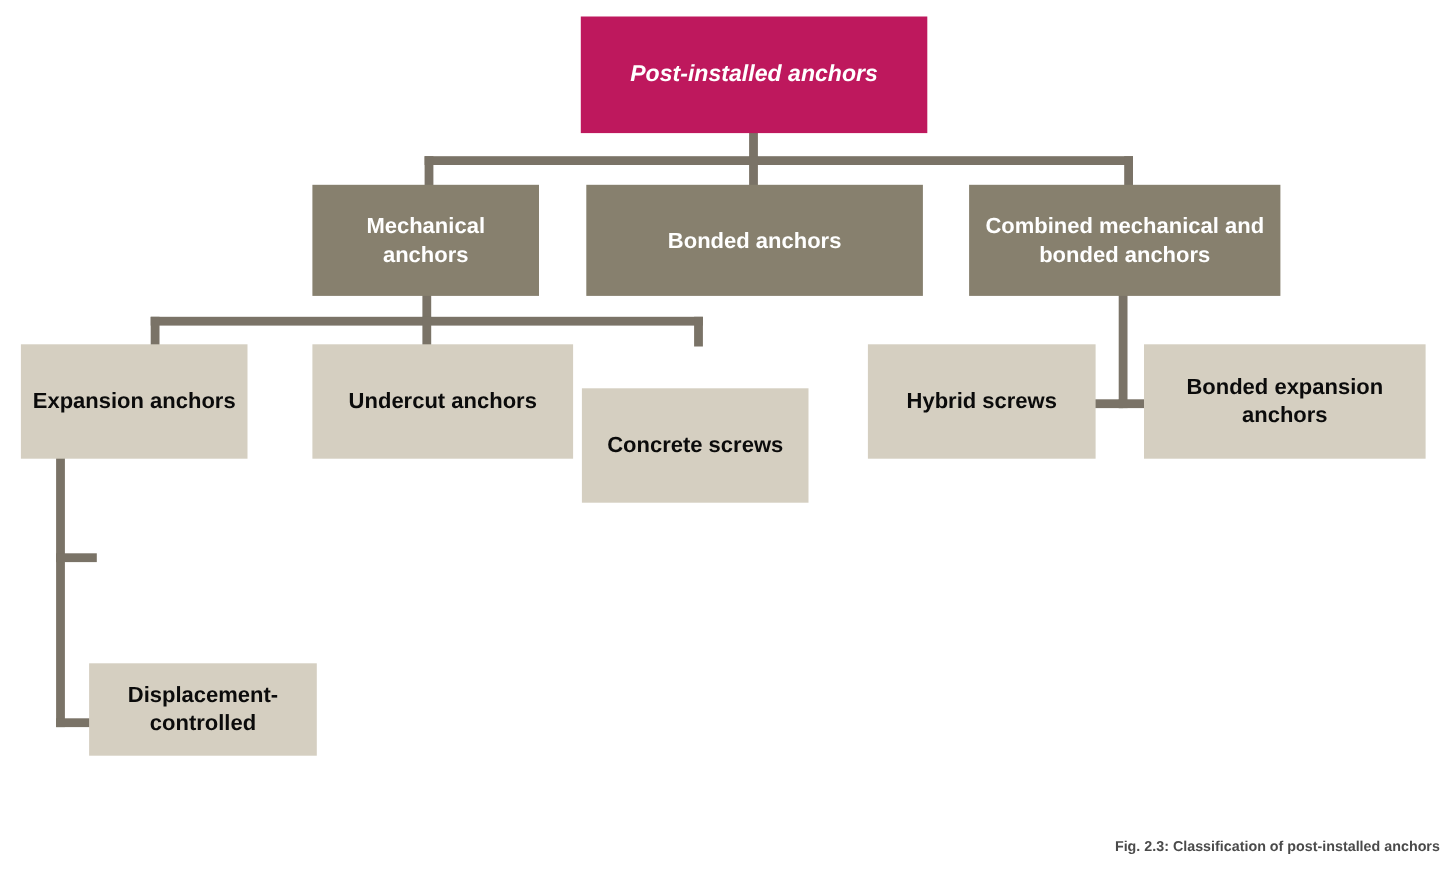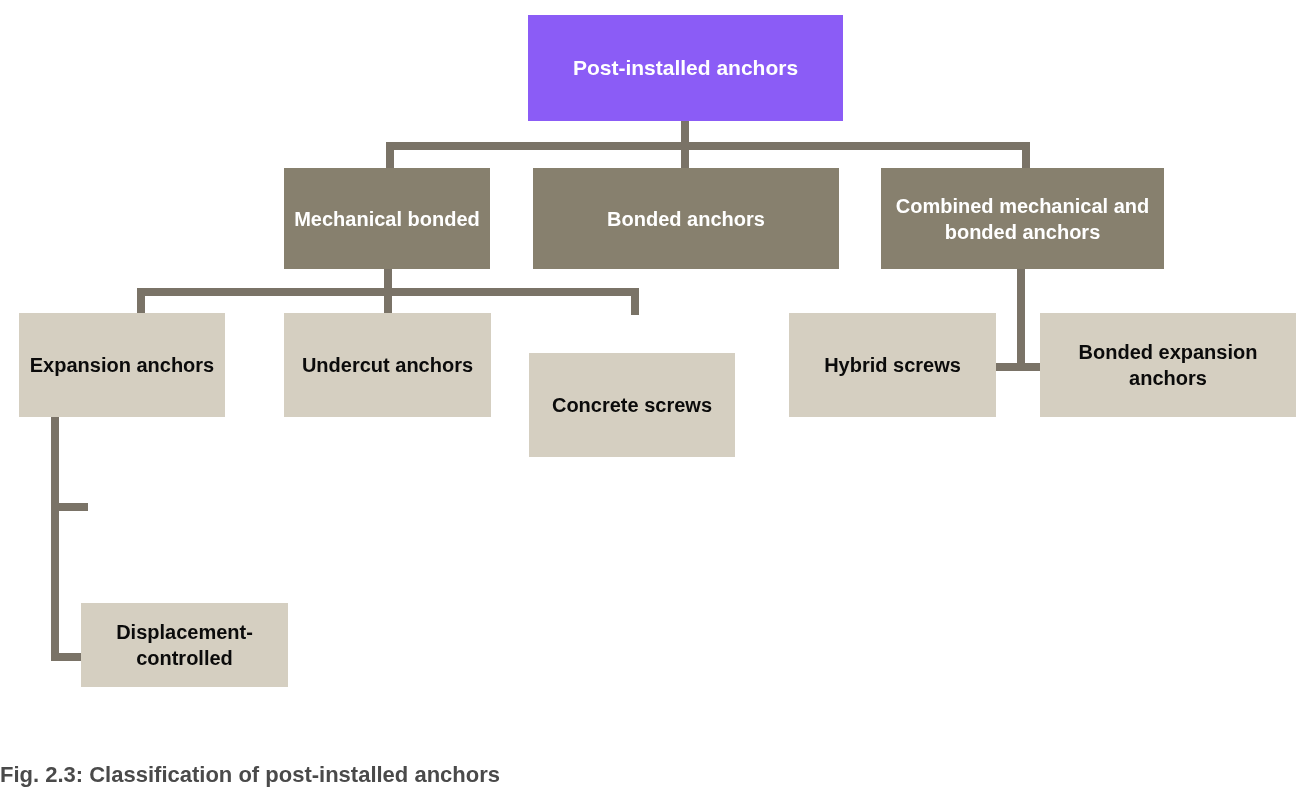--- a/index.html
+++ b/index.html
@@ -31,9 +31,10 @@
     z-index: 3;
   }
   .level-root {
-    background: #8b5cf6;
+    background: #be185d;
     color: #ffffff;
     font-size: 21px;
+    font-style: italic;
   }
   .level-two {
     background: #87806e;

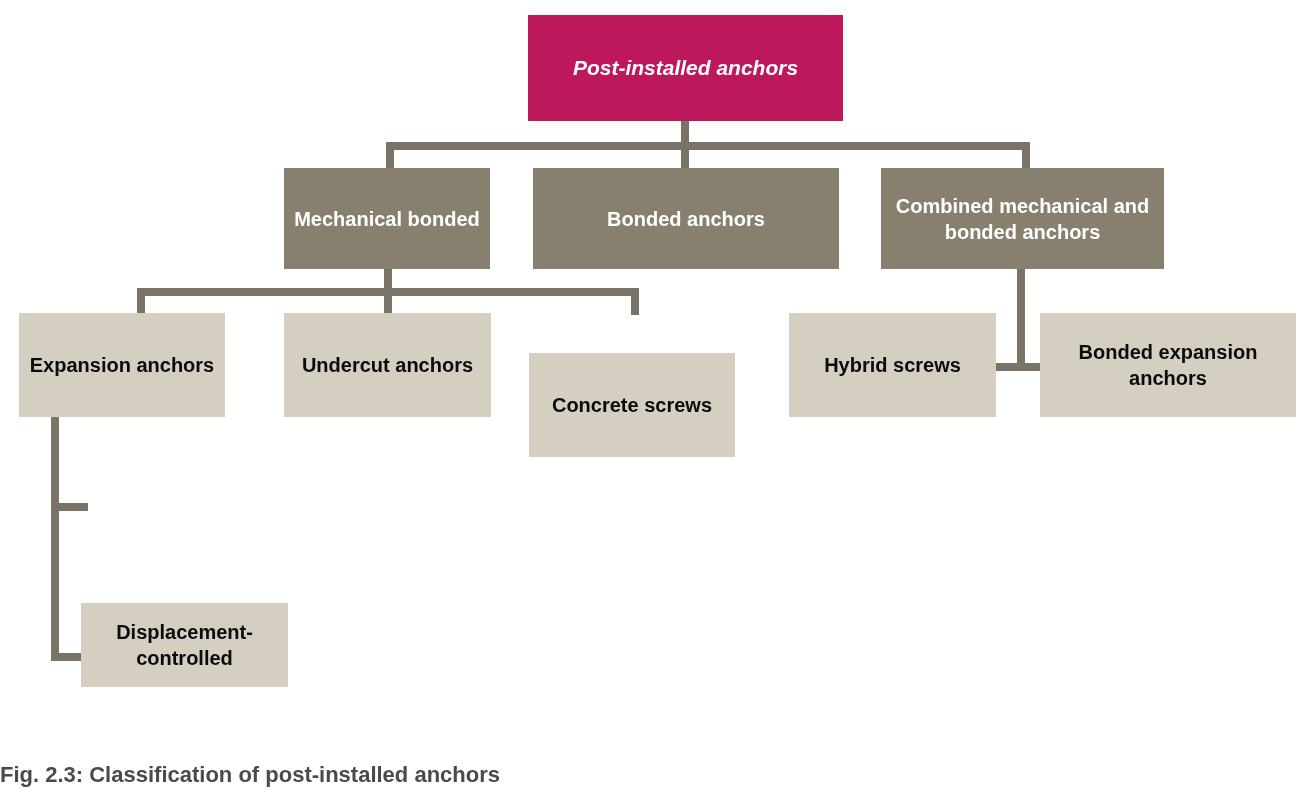--- a/index.html
+++ b/index.html
@@ -92,7 +92,7 @@
 
   <div class="node level-root" style="left:528px; top:15px; width:315px; height:106px;">Post-installed anchors</div>
 
-  <div class="node level-two" style="left:284px; top:168px; width:206px; height:101px;">Mechanical bonded</div>
+  <div class="node level-two" style="left:284px; top:168px; width:206px; height:101px;">Mechanical anchors</div>
 
   <div class="node level-two" style="left:533px; top:168px; width:306px; height:101px;">Bonded anchors</div>
 

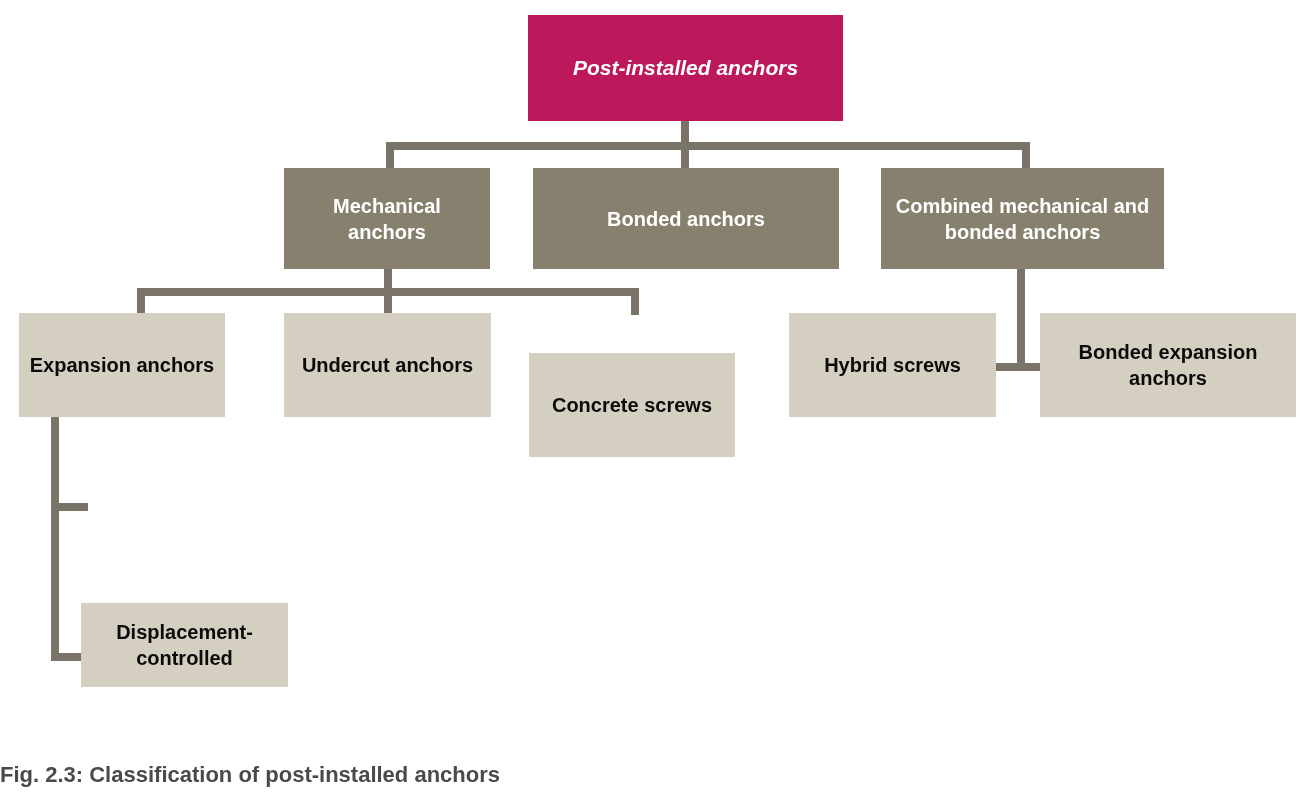--- a/index.html
+++ b/index.html
@@ -100,7 +100,7 @@
 
   <div class="node level-three" style="left:19px; top:313px; width:206px; height:104px;">Expansion anchors</div>
 
-  <div class="node level-three" style="left:284px; top:313px; width:207px; height:104px;">Undercut anchors</div>
+  <div class="node level-three" style="left:284px; top:313px; width:237px; height:104px;">Undercut anchors</div>
 
   <div class="node level-three" style="left:529px; top:313px; width:206px; height:104px;margin-top:40px;">Concrete screws</div>
 

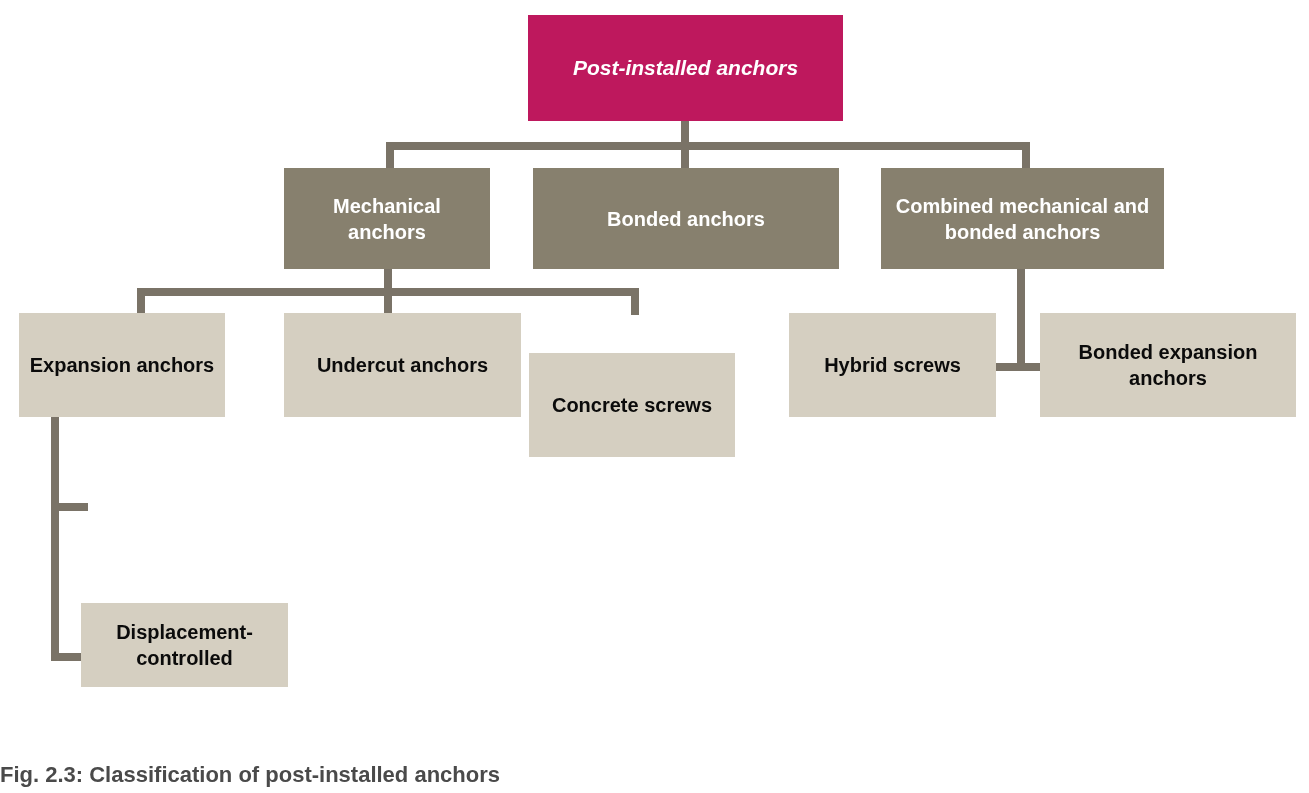--- a/index.html
+++ b/index.html
@@ -54,8 +54,8 @@
   .caption {
     position: absolute;
     width: 100%;
-    text-align: left;
-    font-size: 22px;
+    text-align: right;
+    font-size: 13px;
     font-weight: bold;
     color: #4a4a4a;
     z-index: 4;

